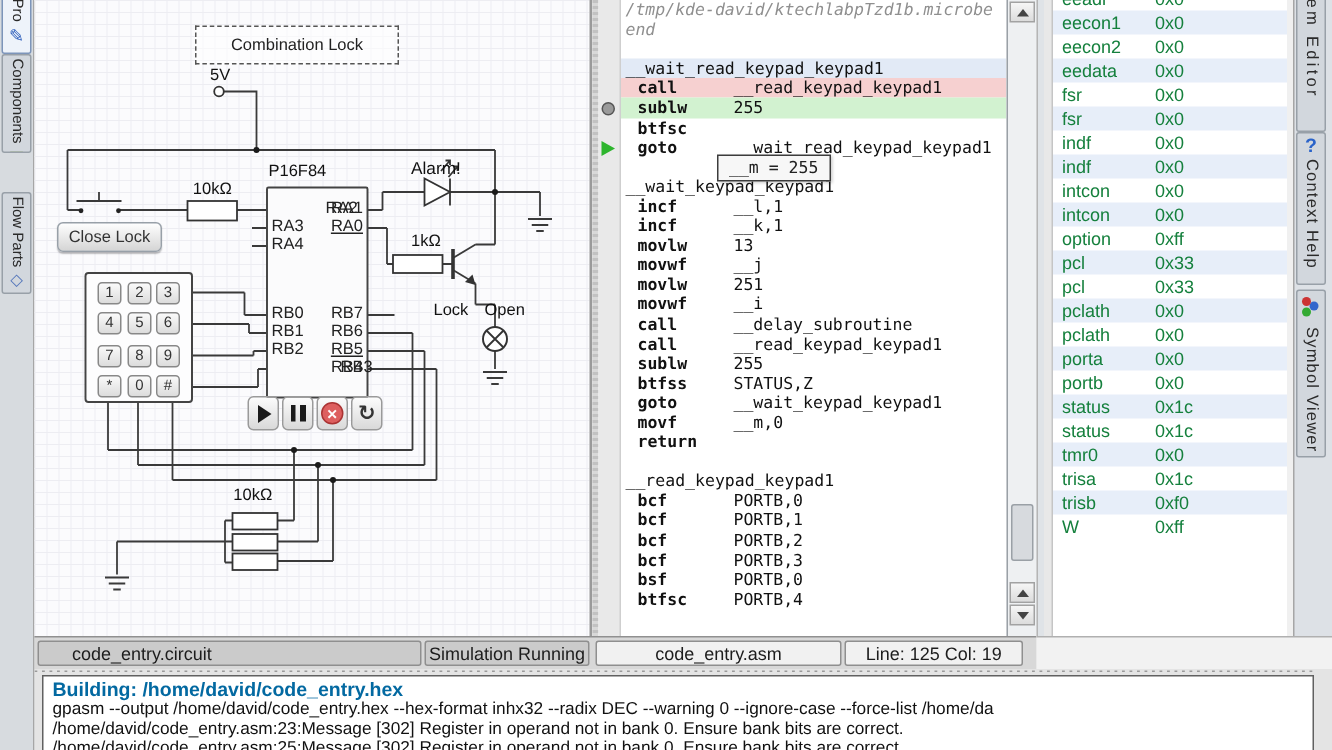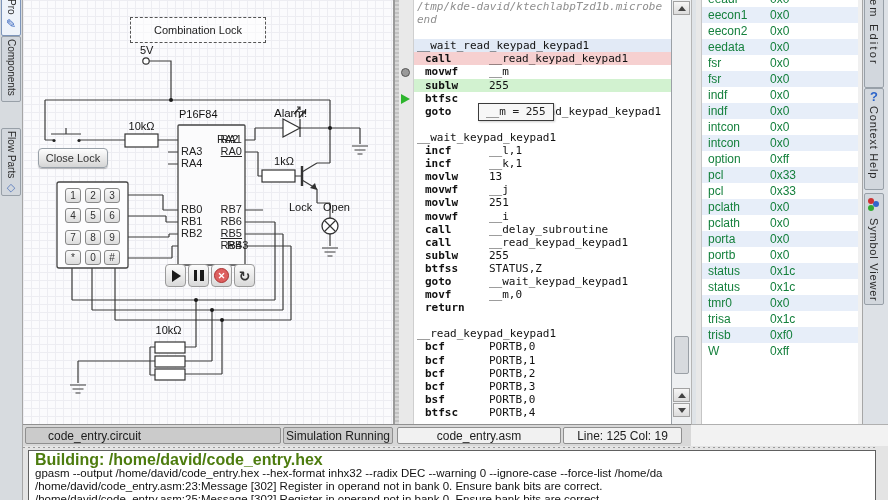--- a/index.html
+++ b/index.html
@@ -218,7 +218,6 @@
       <div class="cl"></div>
       <div class="cl" style="background: rgb(226, 234, 246);"><span class="lbl">__wait_read_keypad_keypad1</span></div>
       <div class="cl" style="background: rgb(246, 208, 208);"><span class="op">call</span><span class="arg">__read_keypad_keypad1</span></div>
-      <div class="cl"><span class="op">movwf</span><span class="arg">__m</span></div>
       <div class="cl" style="background: rgb(210, 242, 208);"><span class="op">sublw</span><span class="arg">255</span></div>
       <div class="cl"><span class="op">btfsc</span><span class="arg"></span></div>
       <div class="cl"><span class="op">goto</span><span class="arg">__wait_read_keypad_keypad1</span></div>

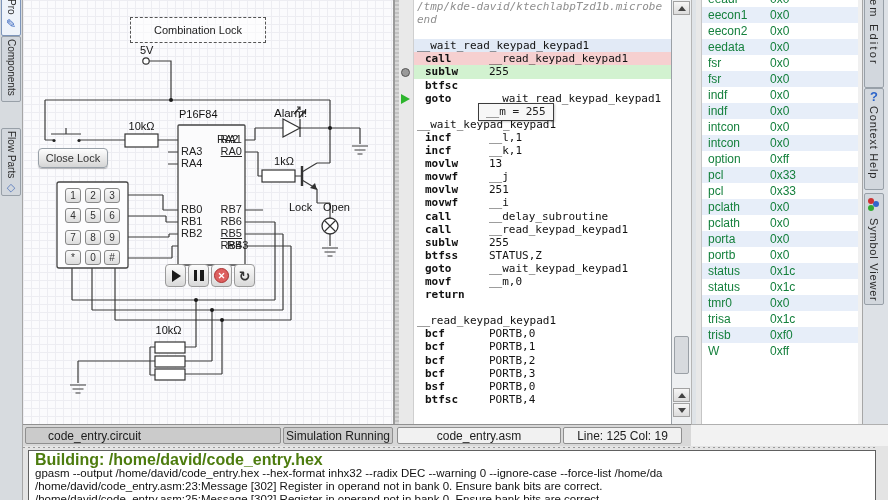--- a/index.html
+++ b/index.html
@@ -82,7 +82,7 @@
      background-image:repeating-linear-gradient(90deg,#9a9a9a 0 2px,transparent 2px 5px);background-position:0 1px;background-repeat:repeat-x;background-size:5px 1px}
   #msgbox{left:28px;top:450px;width:848px;height:60px;background:#fff;border:1px solid #606060;box-sizing:border-box;
      padding:2px 6px;overflow:hidden}
-  #msg-title{font-size:16px;font-weight:bold;color:#4d7c0f;line-height:14px;white-space:nowrap}
+  #msg-title{font-size:13px;font-weight:bold;color:#0369a1;line-height:14px;white-space:nowrap}
   .msg-line{font-size:11.5px;color:#111;line-height:13px;white-space:nowrap}
 </style>
 </head>

